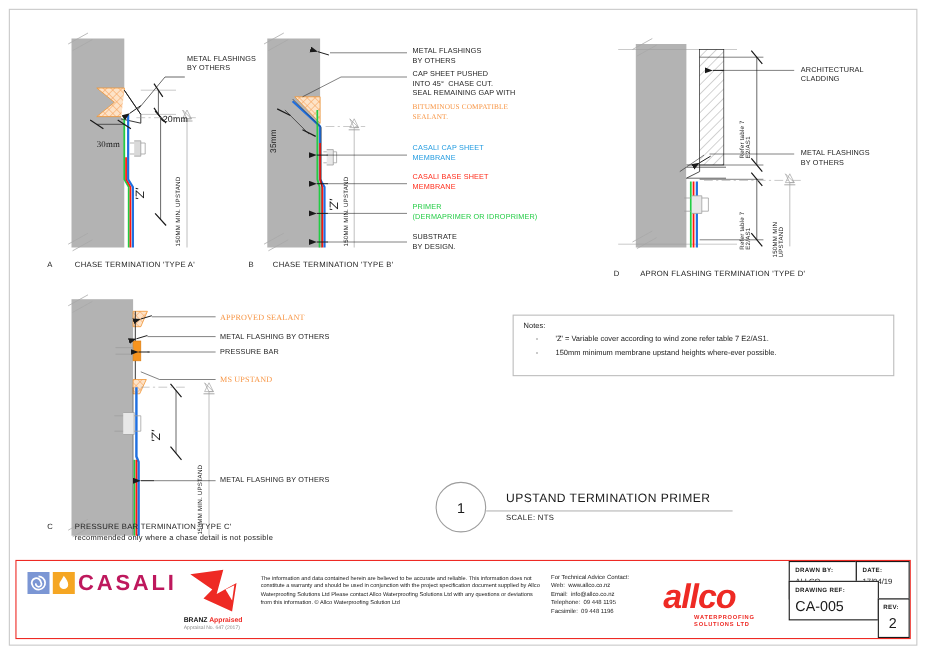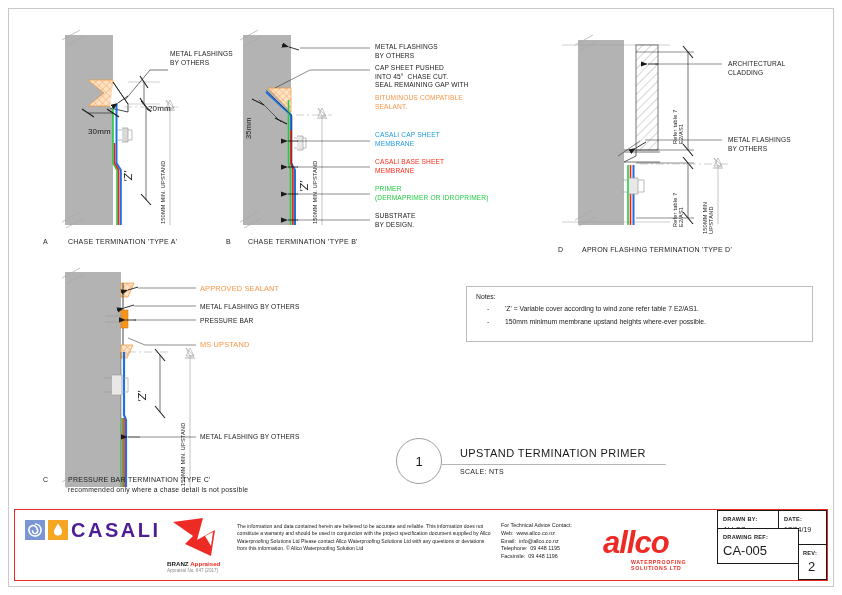--- a/index.html
+++ b/index.html
@@ -346,7 +346,7 @@
   <div class="lbl" style="left:170px; top:50px;">METAL FLASHINGS
 BY OTHERS</div>
   <div class="lbl" style="left:148px; top:105px; font-size:8px;">20mm</div>
-  <div class="lbl" style="left:88px; top:128px; font-size:8px;">30mm</div>
+  <div class="lbl" style="left:88px; top:128px; font-size:8px;font-family:Liberation Serif, serif;">30mm</div>
   <div class="vert-z" style="left:134px; top:170px;">'Z'</div>
   <div class="vert" style="left:166px; top:218px;">150MM MIN. UPSTAND</div>
   <div class="detail-letter" style="left:43px; top:238px;">A</div>

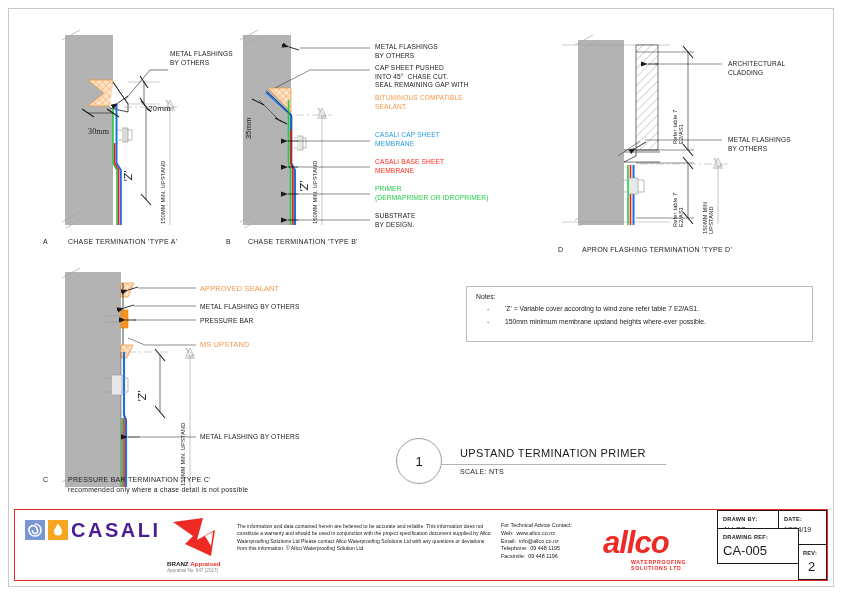--- a/index.html
+++ b/index.html
@@ -28,7 +28,7 @@
     line-height: 8.6px;
     white-space: pre;
   }
-  .lbl.orange { color: #f79646; }
+  .lbl.orange { color: #f79646; font-family: Liberation Serif, serif; }
   .lbl.blue   { color: #1f9ae0; }
   .lbl.red    { color: #ff2a18; }
   .lbl.green  { color: #22cc44; }

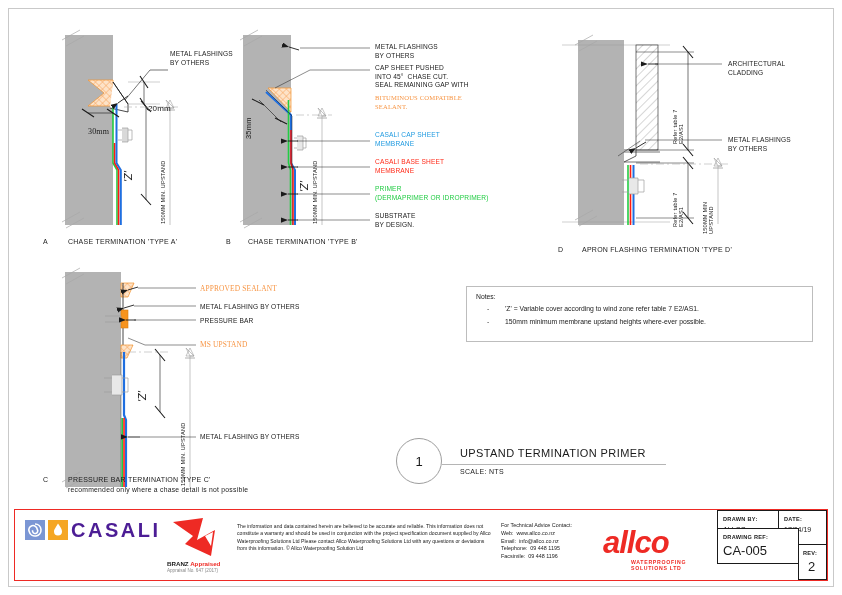--- a/index.html
+++ b/index.html
@@ -116,7 +116,7 @@
   .casali-sq { position: absolute; top: 0; width: 20px; height: 20px; }
   .casali-word {
     position: absolute; left: 46px; top: 0px;
-    font-size: 20px; font-weight: bold; color: #4c1d95;
+    font-size: 20px; font-weight: bold; color: #be185d;
     letter-spacing: 2.5px; line-height: 20px;
   }
   #branz { position: absolute; left: 152px; top: 6px; width: 66px; height: 60px; }

